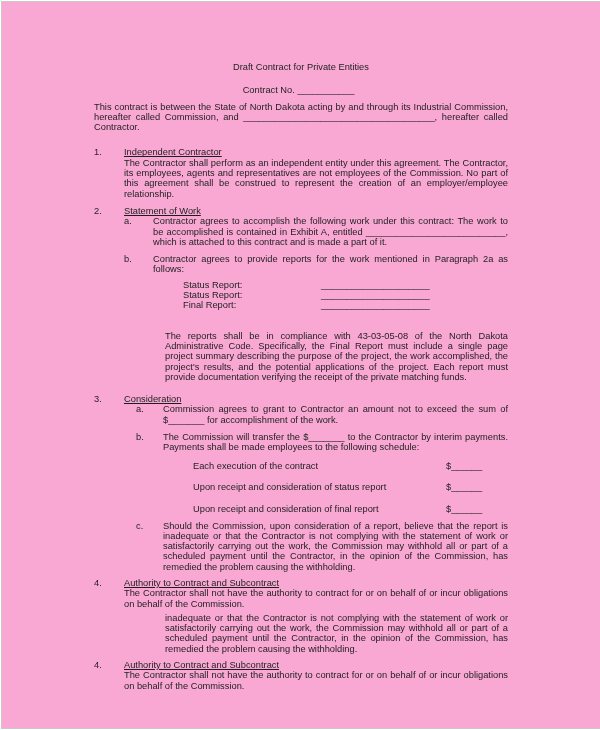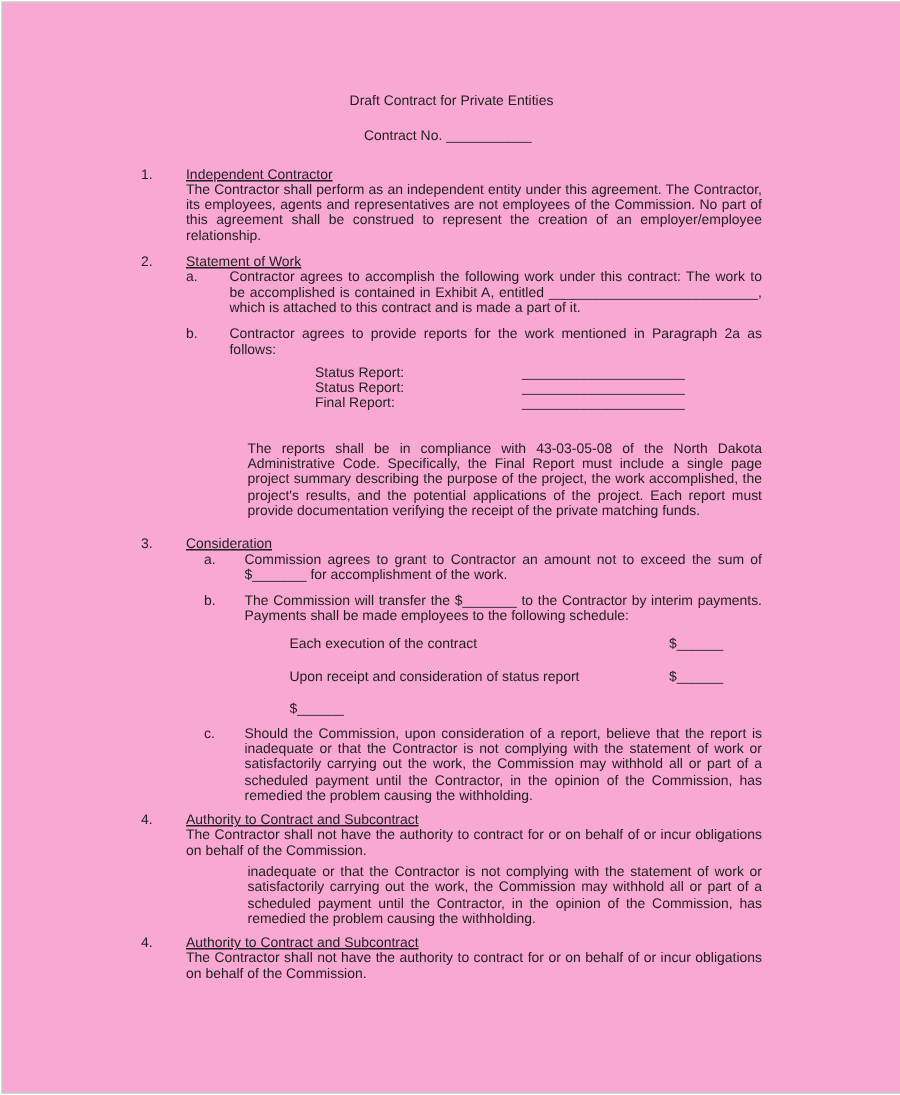--- a/index.html
+++ b/index.html
@@ -72,6 +72,7 @@
       <span>___________</span>
     </div>
 
+    <p class="intro just">This contract is between the State of North Dakota acting by and through its Industrial Commission, hereafter called Commission, and _____________________________________, hereafter called Contractor.</p>
 
     <div class="sec sec-1">
       <span class="num">1.</span>

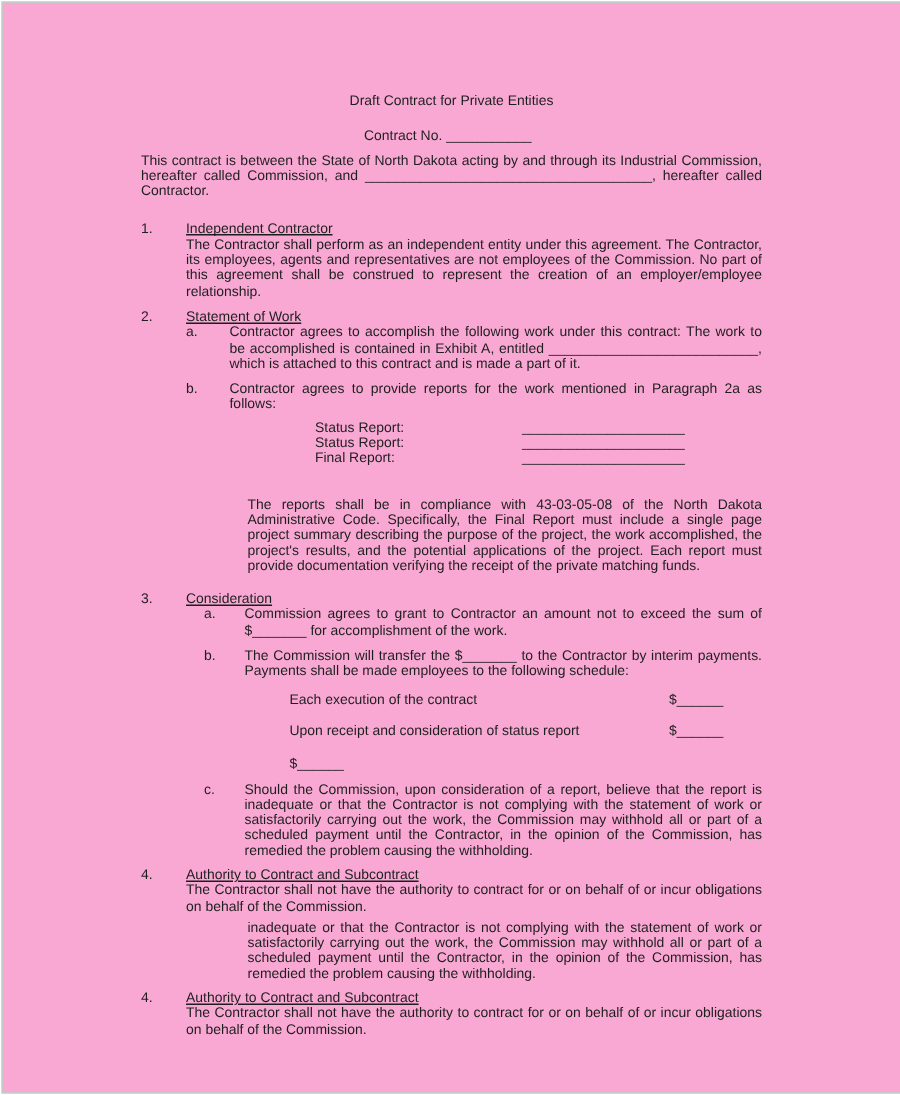--- a/index.html
+++ b/index.html
@@ -42,7 +42,7 @@
   .sec-2 { margin-top: 7px; }
   .sub-gap { margin-top: 7px; }
 
-  .reports { margin-top: 5px; margin-left: 86px; }
+  .reports { margin-top: 5px; margin-left: 59px; }
   .report-row { display: flex; }
   .report-label { width: 138px; flex: none; }
 

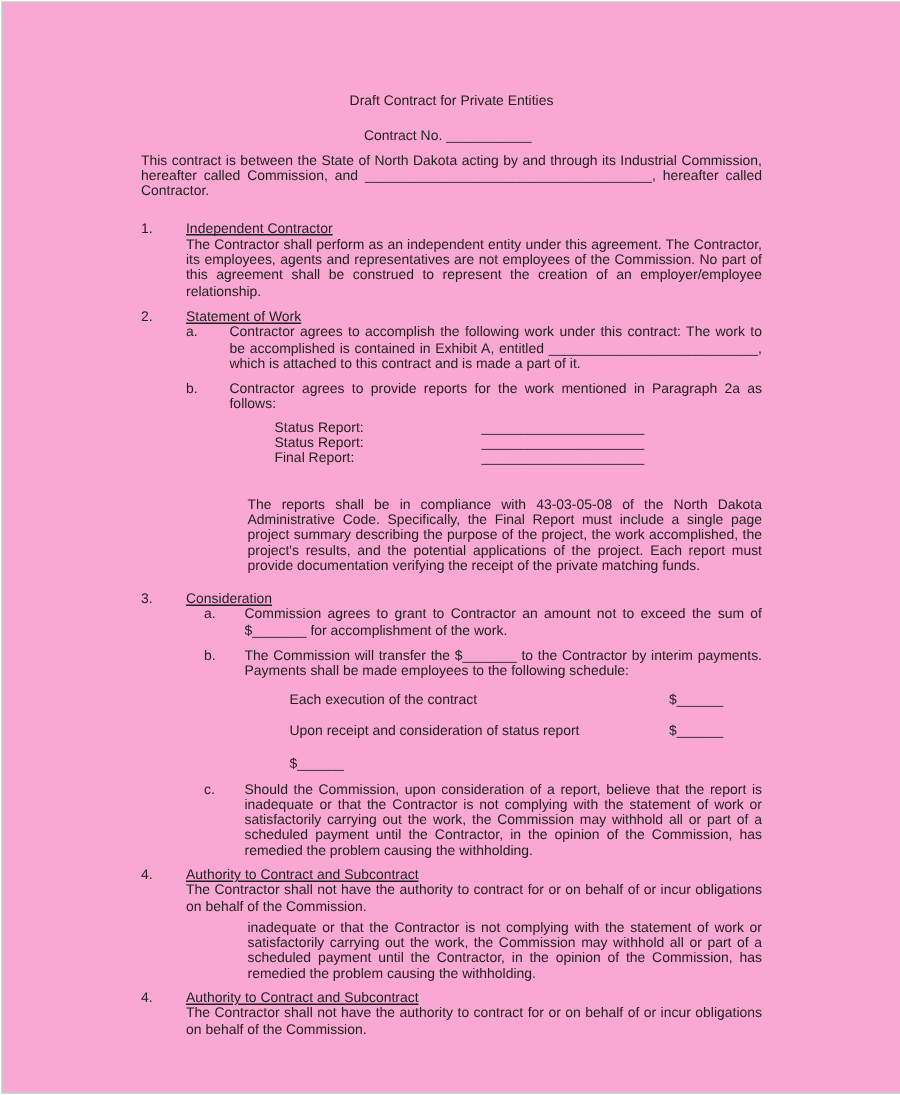--- a/index.html
+++ b/index.html
@@ -141,6 +141,7 @@
             <span>$______</span>
           </div>
           <div class="sched-row">
+            <span class="sched-label">Upon receipt and consideration of final report</span>
             <span>$______</span>
           </div>
         </div>

